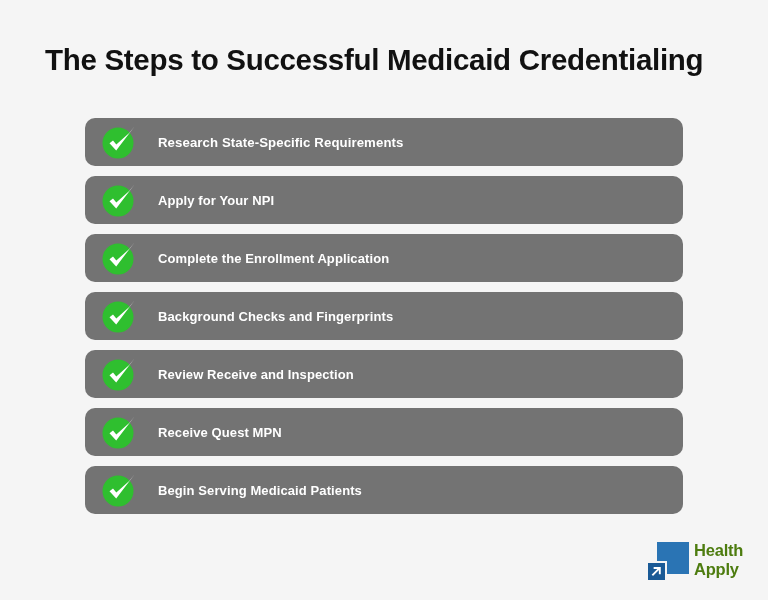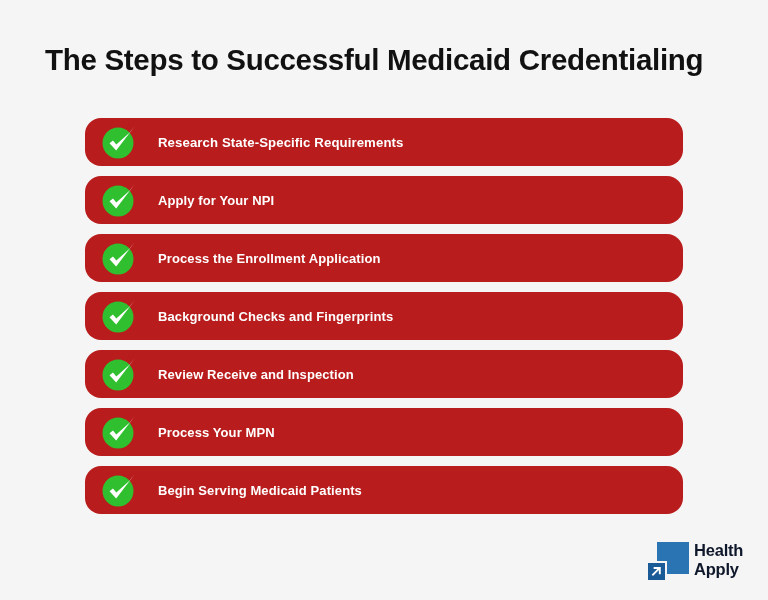--- a/index.html
+++ b/index.html
@@ -47,8 +47,8 @@
     position: relative;
     width: 598px;
     height: 48px;
-    background: #b91c1c;
-    border-radius: 16px;
+    background: #737373;
+    border-radius: 10px;
     margin-bottom: 10px;
     display: flex;
     align-items: center;

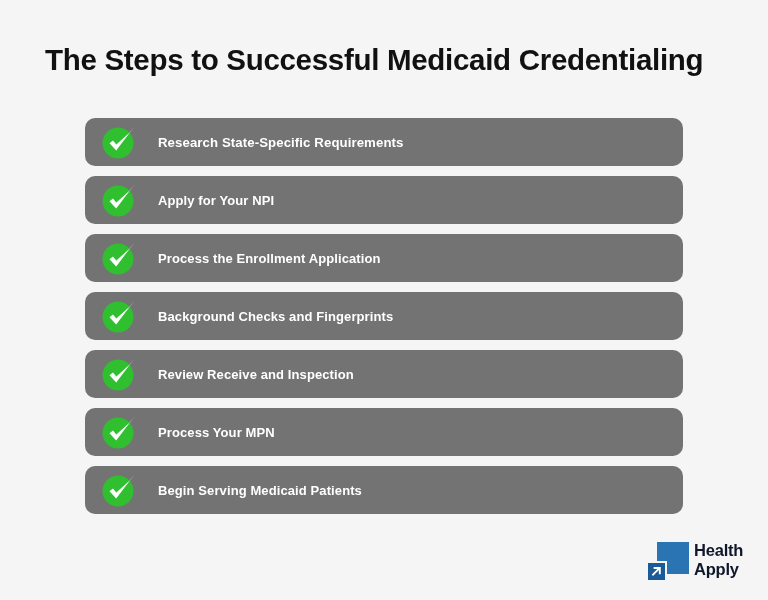--- a/index.html
+++ b/index.html
@@ -172,7 +172,7 @@
           <path d="M7.5 18.2 L14.2 25.4 L32.5 1.5 L27.2 8.0 L14.3 19.6 L11.0 15.4 Z" fill="#ffffff"></path>
         </svg>
       </span>
-      <span class="step-label">Process the Enrollment Application</span>
+      <span class="step-label">Complete the Enrollment Application</span>
     </div>
 
     <div class="step-row">

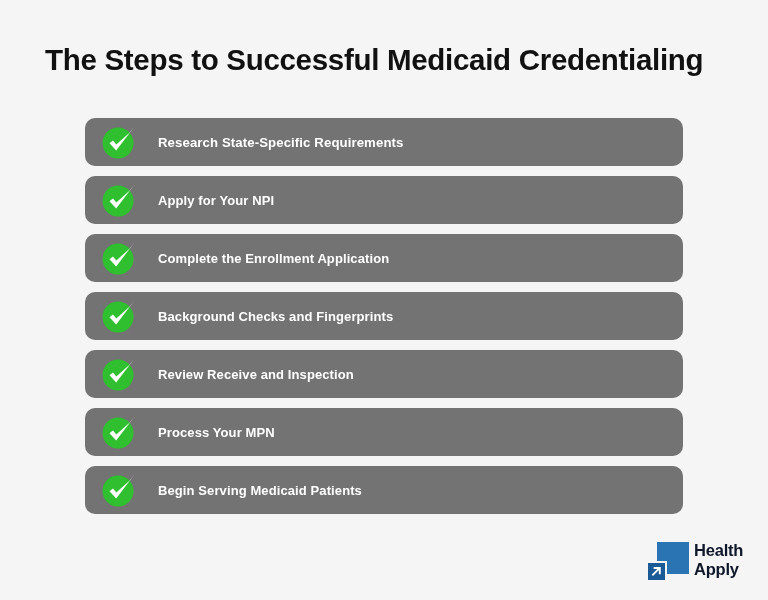--- a/index.html
+++ b/index.html
@@ -202,7 +202,7 @@
           <path d="M7.5 18.2 L14.2 25.4 L32.5 1.5 L27.2 8.0 L14.3 19.6 L11.0 15.4 Z" fill="#ffffff"></path>
         </svg>
       </span>
-      <span class="step-label">Process Your MPN</span>
+      <span class="step-label">Receive Quest MPN</span>
     </div>
 
     <div class="step-row">

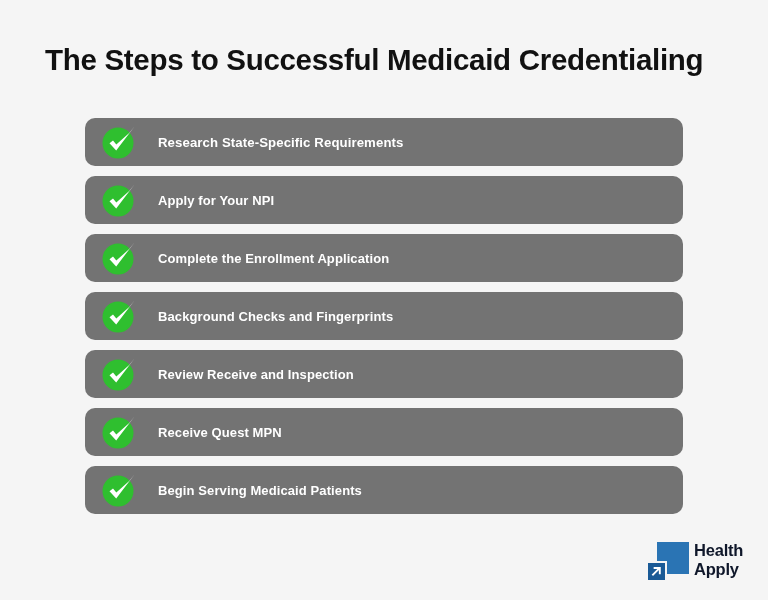--- a/index.html
+++ b/index.html
@@ -130,7 +130,7 @@
     top: 1px;
     font-size: 16.5px;
     font-weight: bold;
-    color: #0f172a;
+    color: #4d7c0f;
     line-height: 1.18;
     letter-spacing: -0.2px;
   }

